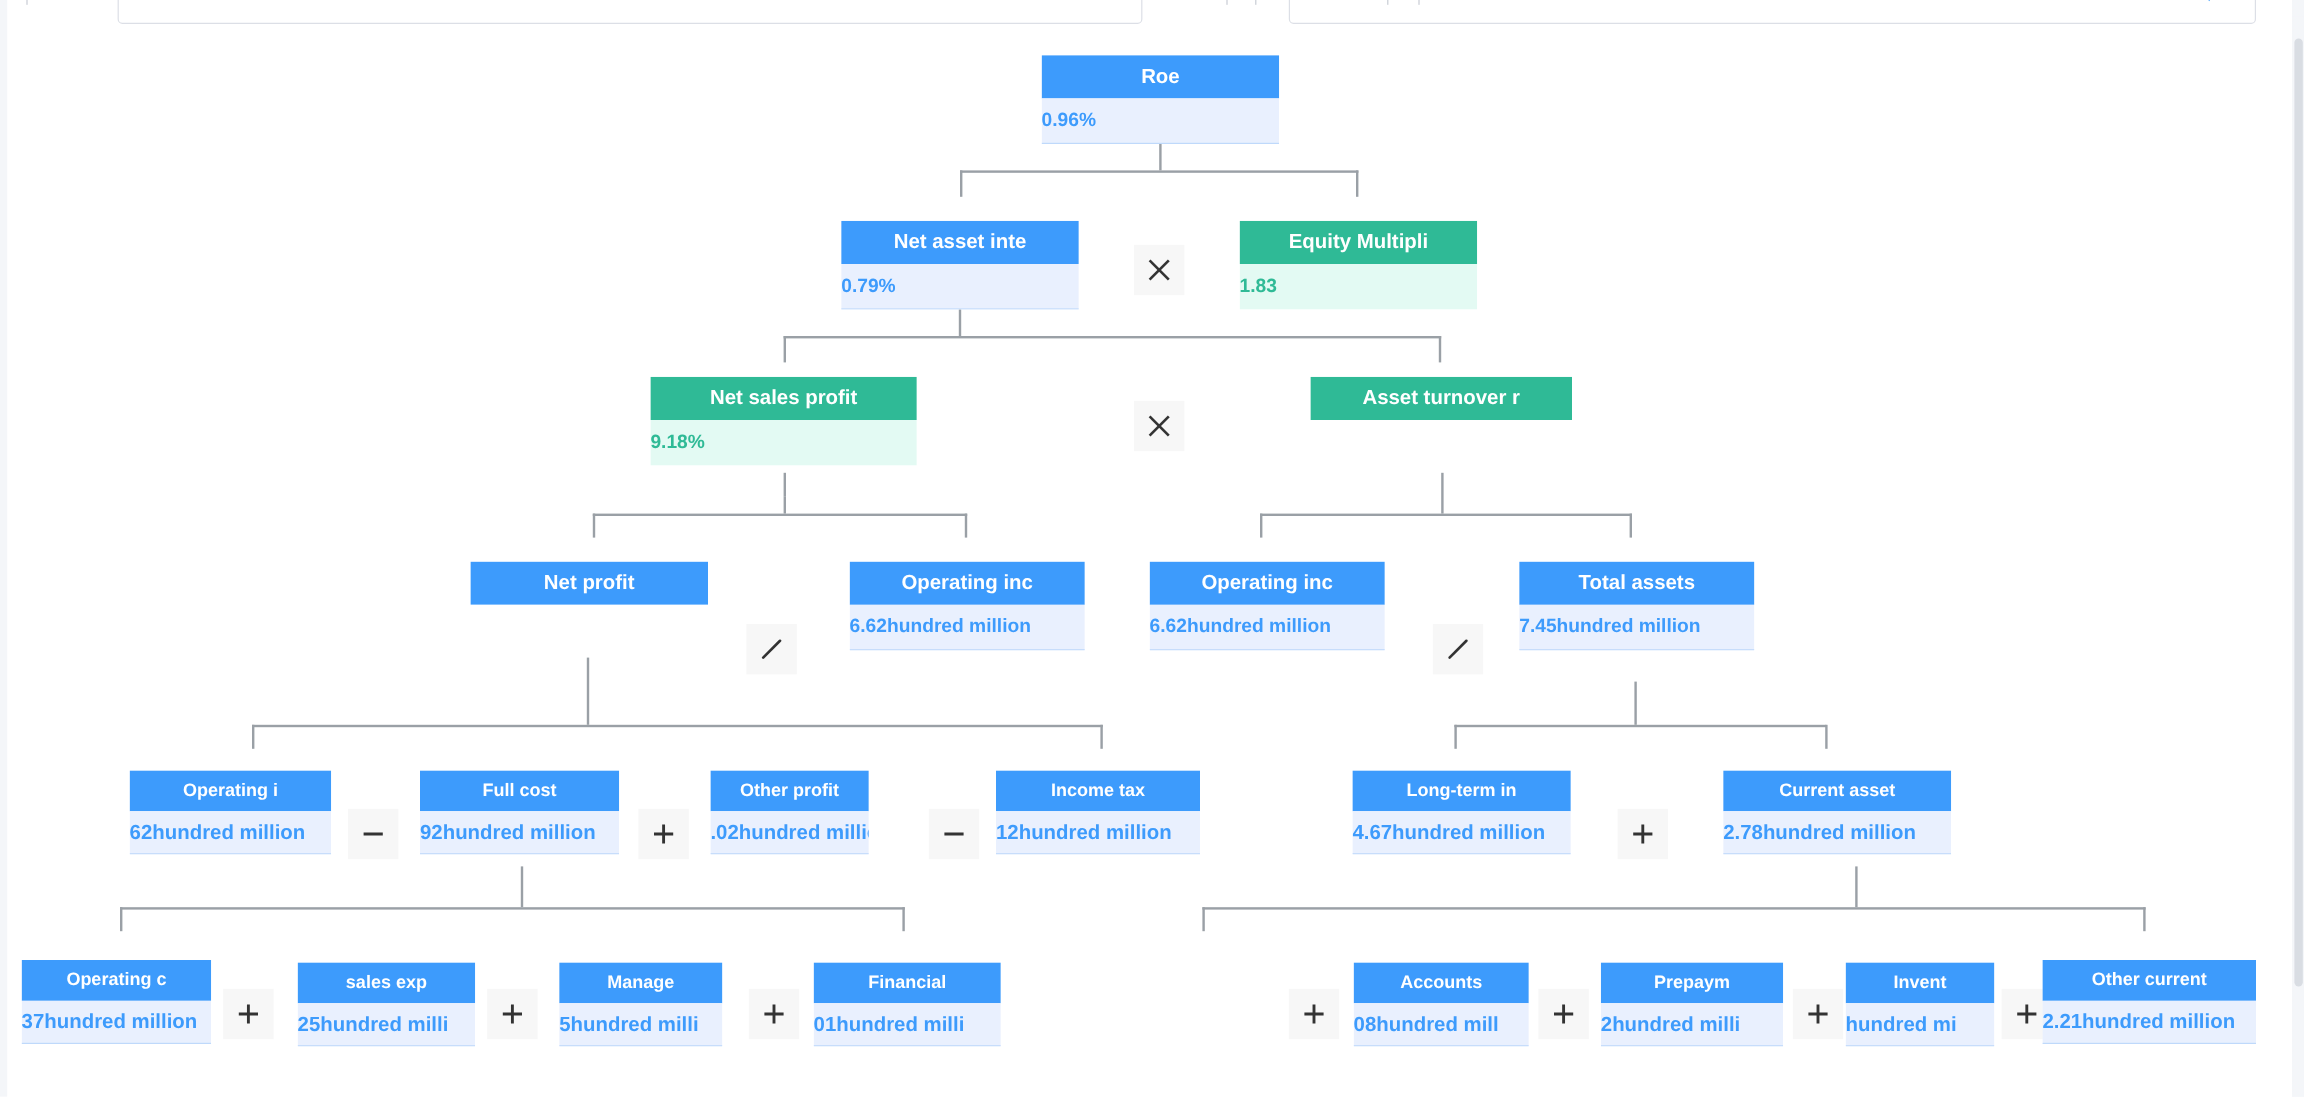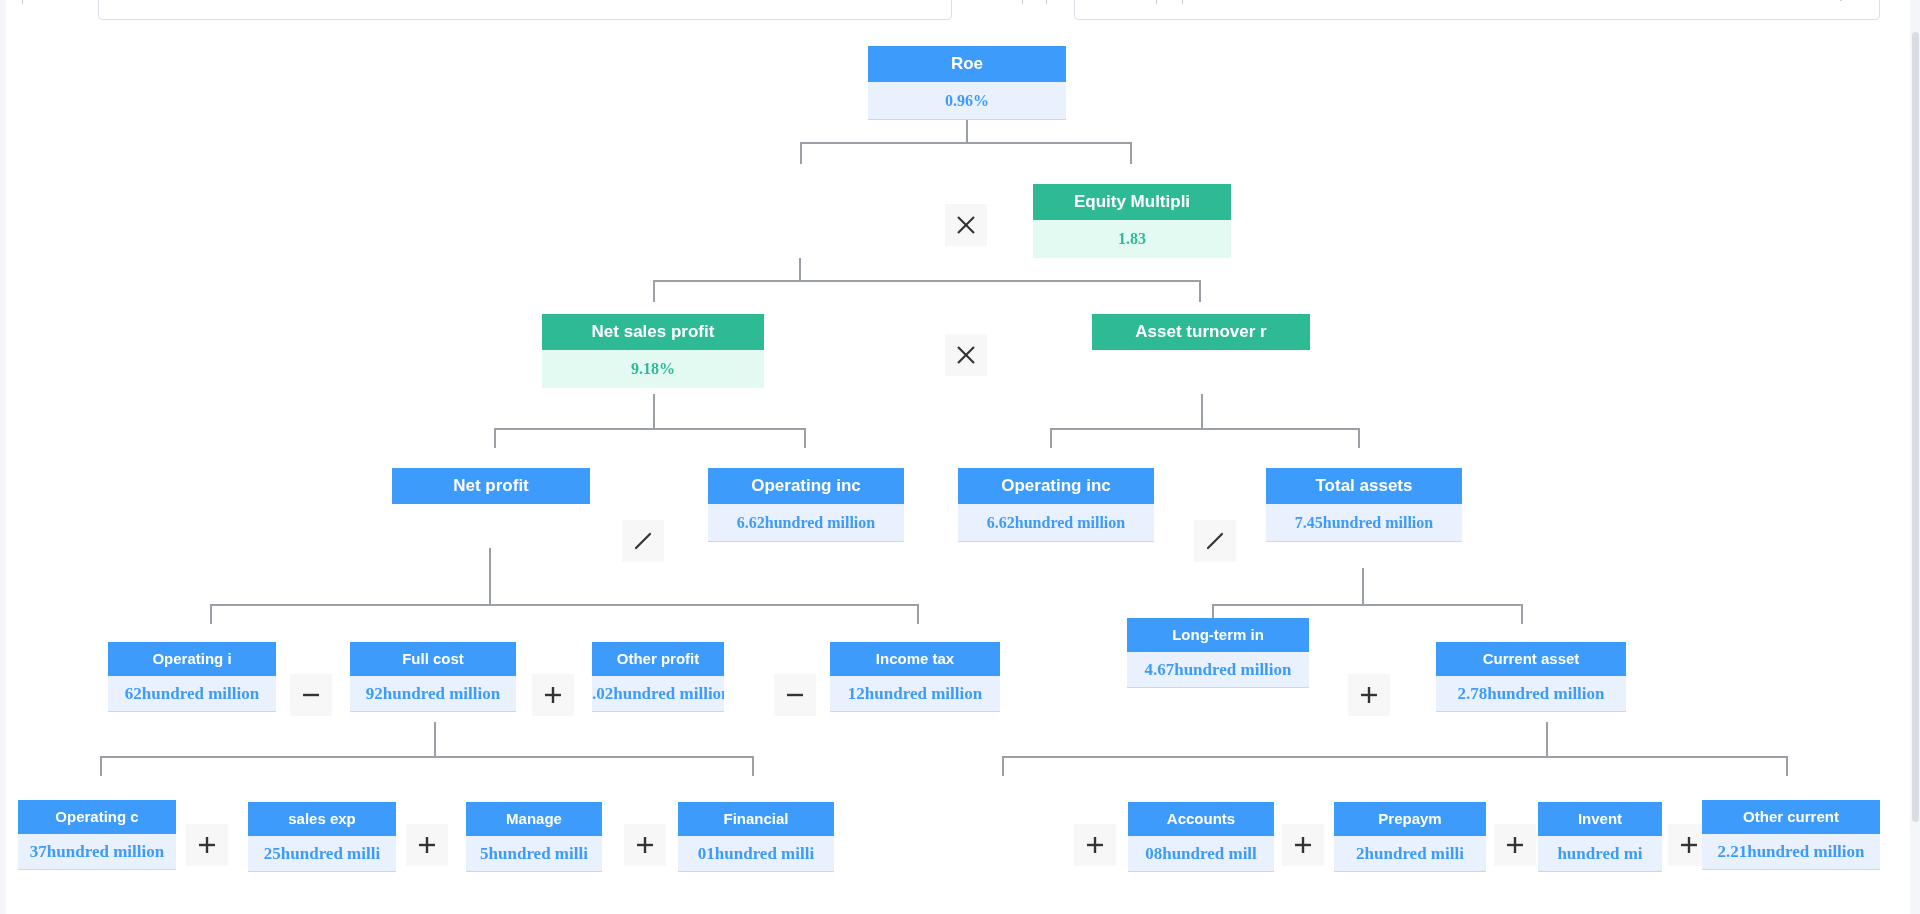--- a/index.html
+++ b/index.html
@@ -69,12 +69,10 @@
   }
   .node .val {
     height: 38px; line-height: 38px;
-    text-align: center;
     font-weight: bold;
     font-size: 16px;
     white-space: nowrap;
     overflow: hidden;
-    font-family: Liberation Serif, serif;
   }
   .node.blue .head { background: #3d9bfc; }
   .node.blue .val  { background: #e9f0fe; color: #3d9bfc; border-bottom:1px solid #bfd9fb; }

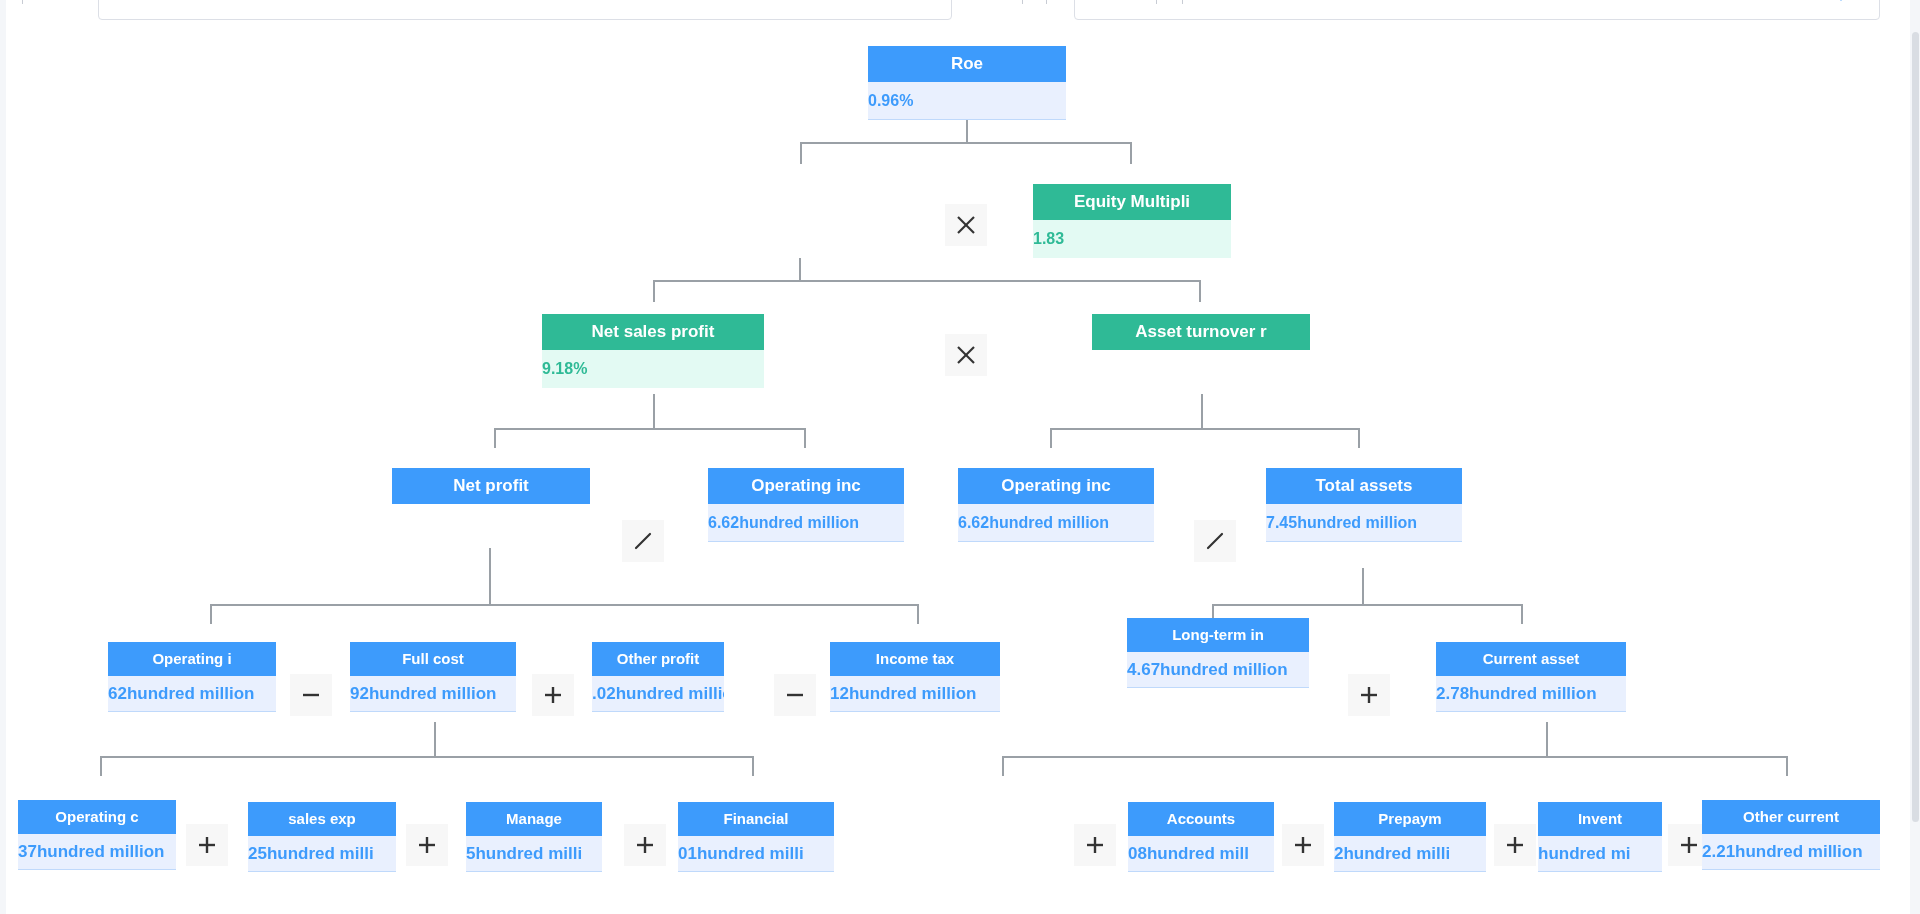--- a/index.html
+++ b/index.html
@@ -129,6 +129,10 @@
     <div class="conn v" style="left:800px; top:120px; height:22px;"></div>
     <div class="conn v" style="left:1130px; top:120px; height:22px;"></div>
 
+    <div class="node blue" style="left:701px; top:162px; width:198px;">
+      <div class="head">Net asset inte</div>
+      <div class="val">0.79%</div>
+    </div>
 
     <div class="op" style="left:945px; top:182px;">
       <svg width="22" height="22" viewBox="0 0 22 22">

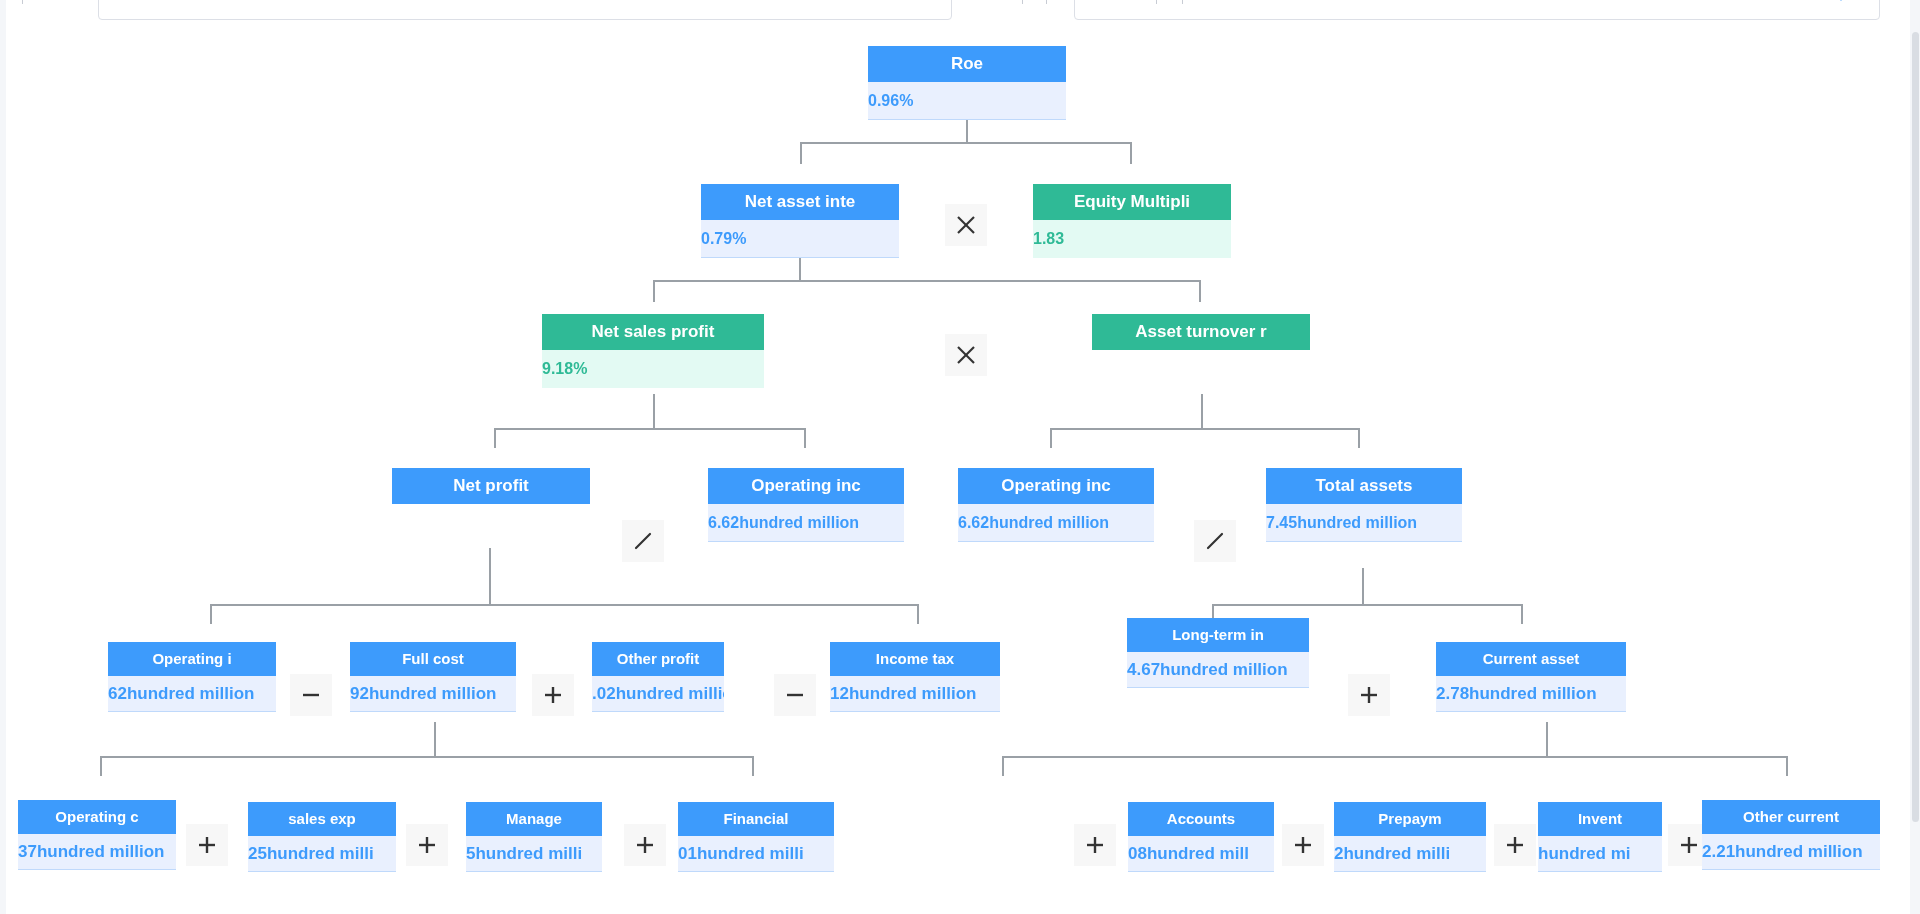--- a/index.html
+++ b/index.html
@@ -258,7 +258,7 @@
       <div class="val">12hundred million</div>
     </div>
 
-    <div class="node blue small" style="left:1127px; top:596px; width:182px;">
+    <div class="node blue small" style="left:1127px; top:620px; width:182px;">
       <div class="head">Long-term in</div>
       <div class="val">4.67hundred million</div>
     </div>

